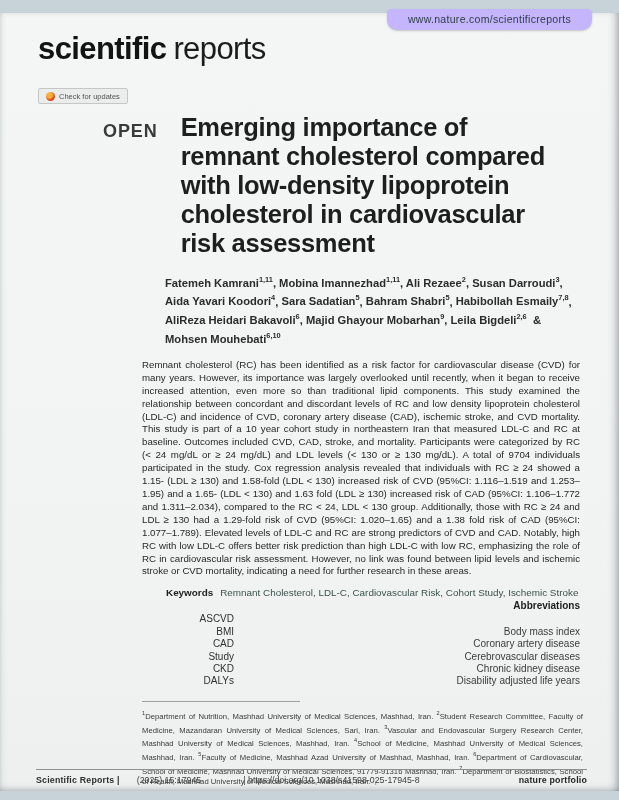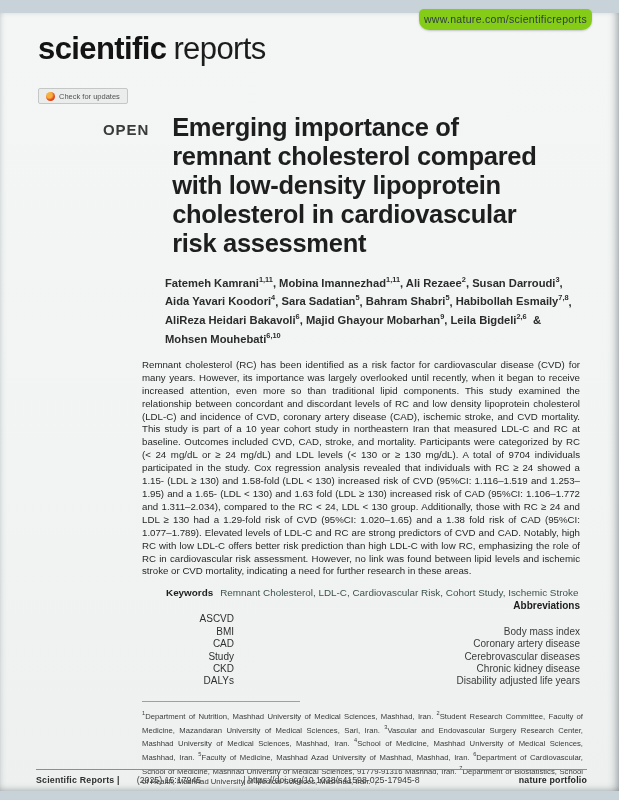--- a/index.html
+++ b/index.html
@@ -13,9 +13,9 @@
 
   .url-chip{
     position:absolute;top:9px;right:27px;z-index:6;
-    background:#84cc16;color:#2e3d44;
+    background:#c4b5fd;color:#2e3d44;
     font-size:10.5px;letter-spacing:.3px;
-    padding:4px 5px 5px;border-radius:5px 5px 10px 10px;
+    padding:4px 21px 5px;border-radius:5px 5px 10px 10px;
     box-shadow:0 1px 2px rgba(40,50,55,.25);
   }
 

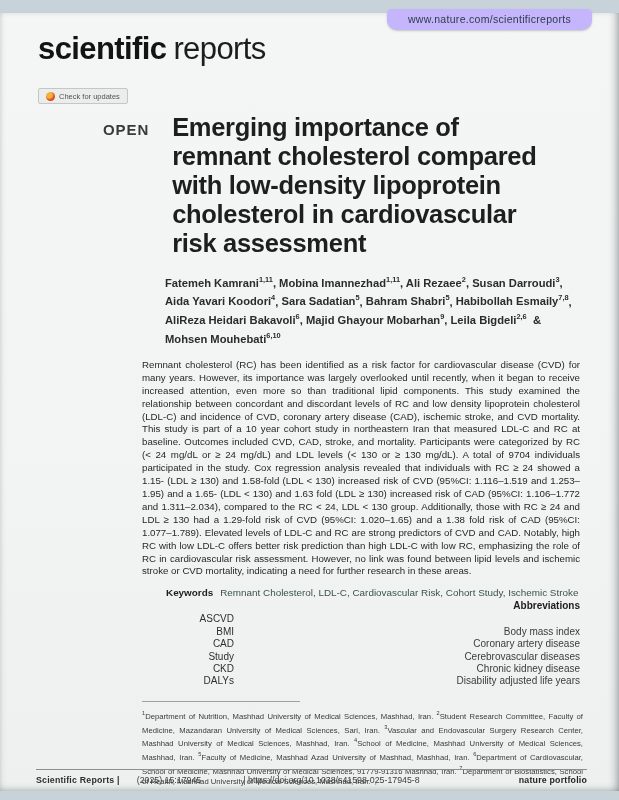--- a/index.html
+++ b/index.html
@@ -45,7 +45,7 @@
   }
 
   .title-block{display:flex;align-items:flex-start;margin-top:9px;padding-left:103px;}
-  .open{font-weight:bold;font-size:15px;letter-spacing:.9px;color:#3a3a3a;margin-top:8px;flex:0 0 auto;}
+  .open{font-weight:bold;font-size:18px;letter-spacing:.9px;color:#3a3a3a;margin-top:8px;flex:0 0 auto;}
   h1{
     margin:0 0 0 23px;max-width:374px;
     font-size:25.5px;line-height:29px;font-weight:bold;

